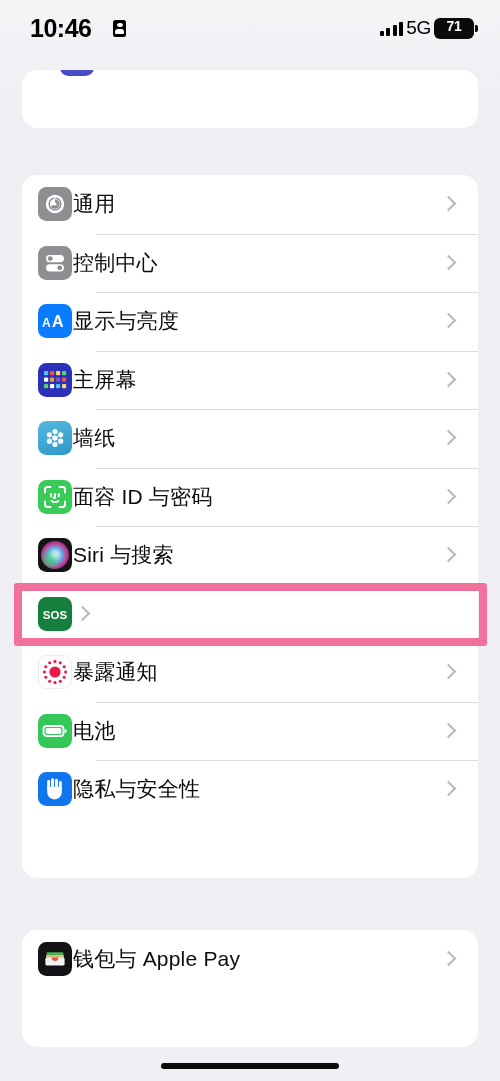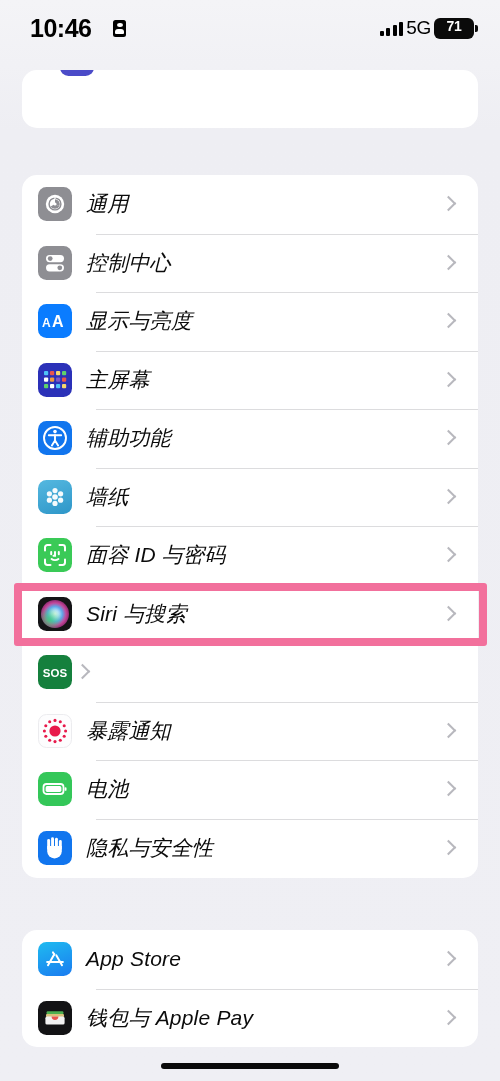--- a/index.html
+++ b/index.html
@@ -86,7 +86,7 @@
   }
   .row-label {
     flex: 1; font-size: 21px; color: #0B0B0B; letter-spacing: 0.2px;
-    margin-left: 14px; white-space: nowrap; font-style: italic;
+    margin-left: 1px; white-space: nowrap;
   }
   .chev {
     width: 22px; height: 22px; margin-right: 18px; flex: none;

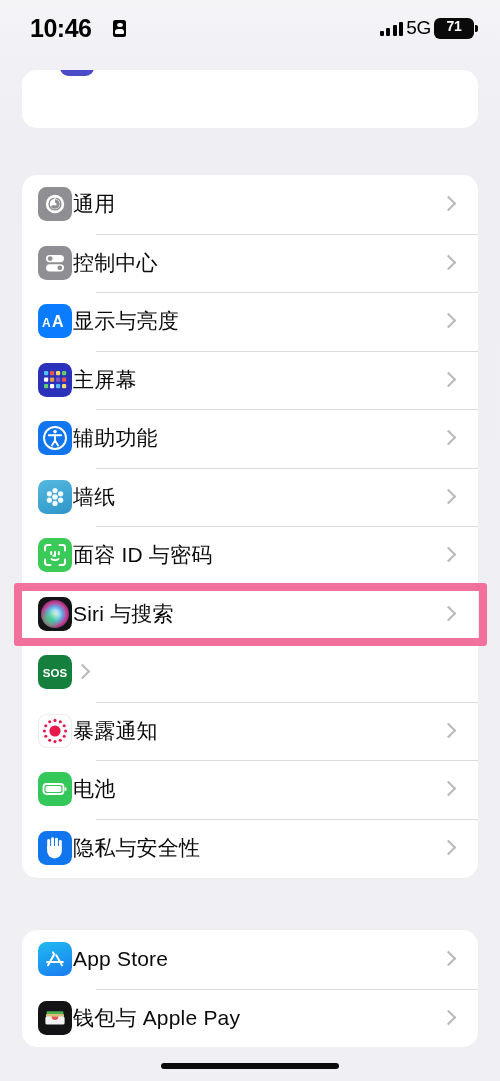--- a/index.html
+++ b/index.html
@@ -234,18 +234,6 @@
         <span class="chev"></span>
       </div>
 
-      <div class="row">
-        <span class="ic" style="background:#1175EE">
-          <svg width="28" height="28" viewBox="0 0 28 28">
-            <circle cx="14" cy="14" r="11" fill="none" stroke="#fff" stroke-width="1.9"></circle>
-            <circle cx="14" cy="7.6" r="1.8" fill="#fff"></circle>
-            <path d="M7.8 11.2 h12.4" stroke="#fff" stroke-width="1.9" stroke-linecap="round"></path>
-            <path d="M14 11.2 v5.2 M14 16.4 l-3.1 5.1 M14 16.4 l3.1 5.1" stroke="#fff" stroke-width="1.9" stroke-linecap="round" fill="none"></path>
-          </svg>
-        </span>
-        <span class="row-label">辅助功能</span>
-        <span class="chev"></span>
-      </div>
 
       <div class="row">
         <span class="ic" style="background:linear-gradient(160deg,#55B8E0,#2E96C8)">

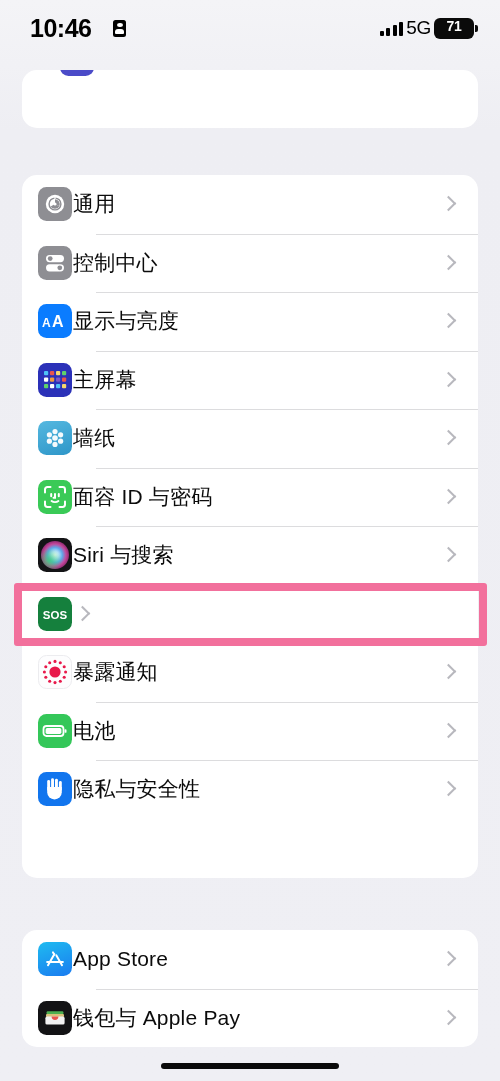--- a/index.html
+++ b/index.html
@@ -360,20 +360,6 @@
 
     <div class="card" id="card-apps">
       <div class="row">
-        <span class="ic" style="background:linear-gradient(160deg,#1FBBF0,#1A7BF0)">
-          <svg width="26" height="26" viewBox="0 0 26 26">
-            <g stroke="#fff" stroke-width="2" stroke-linecap="round" fill="none">
-              <path d="M6 19.2 L12.3 8.2"></path>
-              <path d="M20 19.2 L14.4 9.4"></path>
-              <path d="M11 6.4 L12.3 8.6"></path>
-              <path d="M5.1 16.1 H20.9"></path>
-            </g>
-          </svg>
-        </span>
-        <span class="row-label">App Store</span>
-        <span class="chev"></span>
-      </div>
-      <div class="row">
         <span class="ic" style="background:#131315">
           <svg width="26" height="22" viewBox="0 0 26 22">
             <rect x="4.6" y="4.2" width="16.8" height="3.2" rx="1" fill="#4CAF50"></rect>

